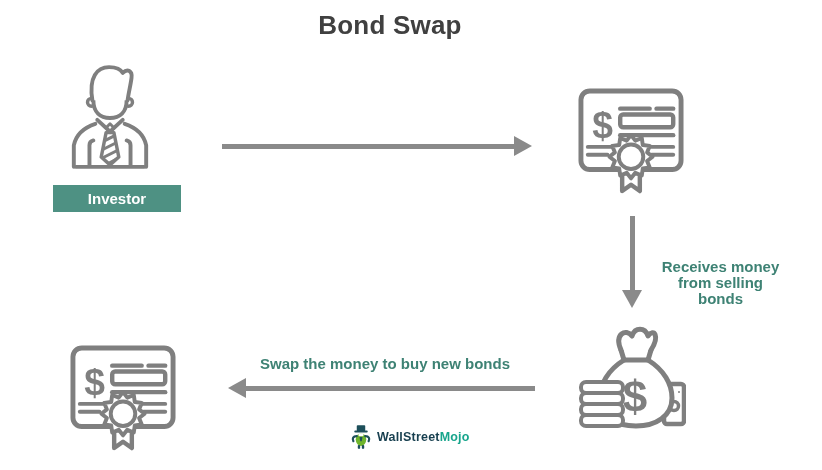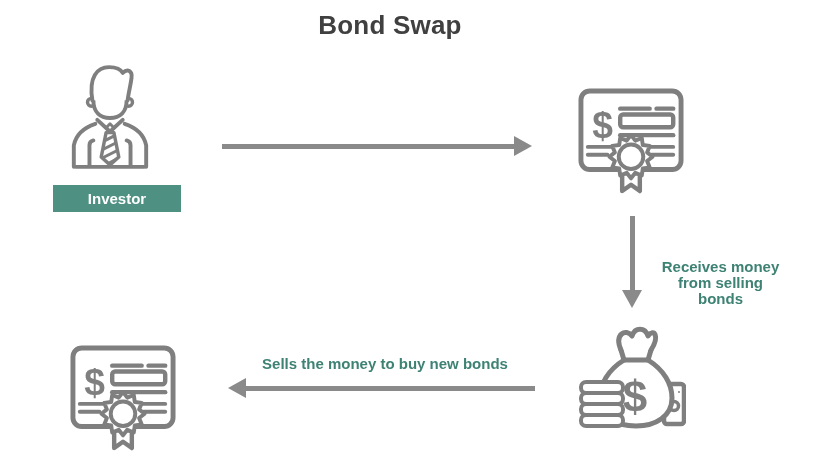--- a/index.html
+++ b/index.html
@@ -148,7 +148,7 @@
     </svg>
   </div>
 
-  <div class="flow-label buy">Sells the money to buy new bonds</div>
+  <div class="flow-label buy">Swap the money to buy new bonds</div>
   <div class="arrow-body arrow-buy-body"></div>
   <div class="arrow-head arrow-buy-head"></div>
 

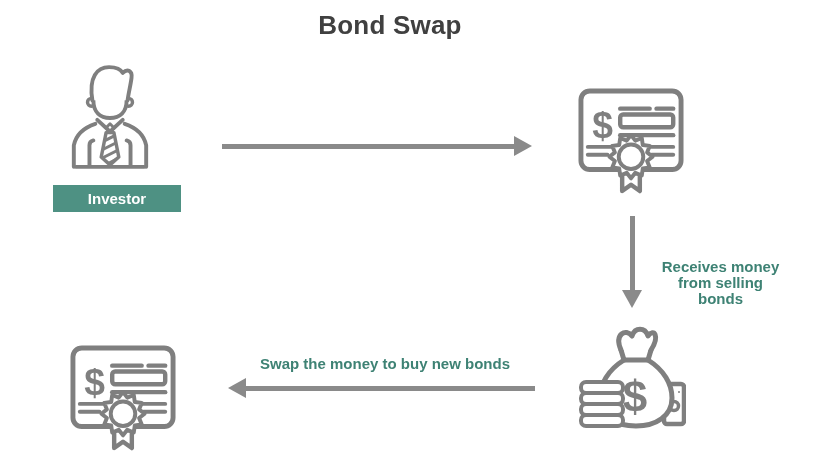--- a/index.html
+++ b/index.html
@@ -170,6 +170,22 @@
     </svg>
   </div>
 
+  <div class="logo">
+    <span>
+      <svg width="22" height="26" viewBox="0 0 26 28">
+        <rect x="8" y="0" width="10" height="7" rx="1" fill="#1D4F5A"></rect>
+        <rect x="5" y="6.2" width="16" height="2.6" rx="1.3" fill="#1D4F5A"></rect>
+        <ellipse cx="13" cy="17" rx="6.2" ry="7.5" fill="#6FB52C"></ellipse>
+        <rect x="10" y="9.5" width="6" height="3.5" rx="1.5" fill="#ffffff"></rect>
+        <path d="M8,13 Q1.5,13.5 4,19" stroke="#1D4F5A" stroke-width="2.6" fill="none" stroke-linecap="round"></path>
+        <path d="M18,13 Q24.5,13.5 22,19" stroke="#1D4F5A" stroke-width="2.6" fill="none" stroke-linecap="round"></path>
+        <path d="M12,14 L13,19 L14,14" stroke="#1D4F5A" stroke-width="1.6" fill="none"></path>
+        <rect x="9.2" y="23.5" width="2.8" height="4.5" rx="1" fill="#1D4F5A"></rect>
+        <rect x="14" y="23.5" width="2.8" height="4.5" rx="1" fill="#1D4F5A"></rect>
+      </svg>
+    </span>
+    <span class="logo-text"><span class="logo-primary">WallStreet</span><span class="logo-accent">Mojo</span></span>
+  </div>
 
 </div>
 

